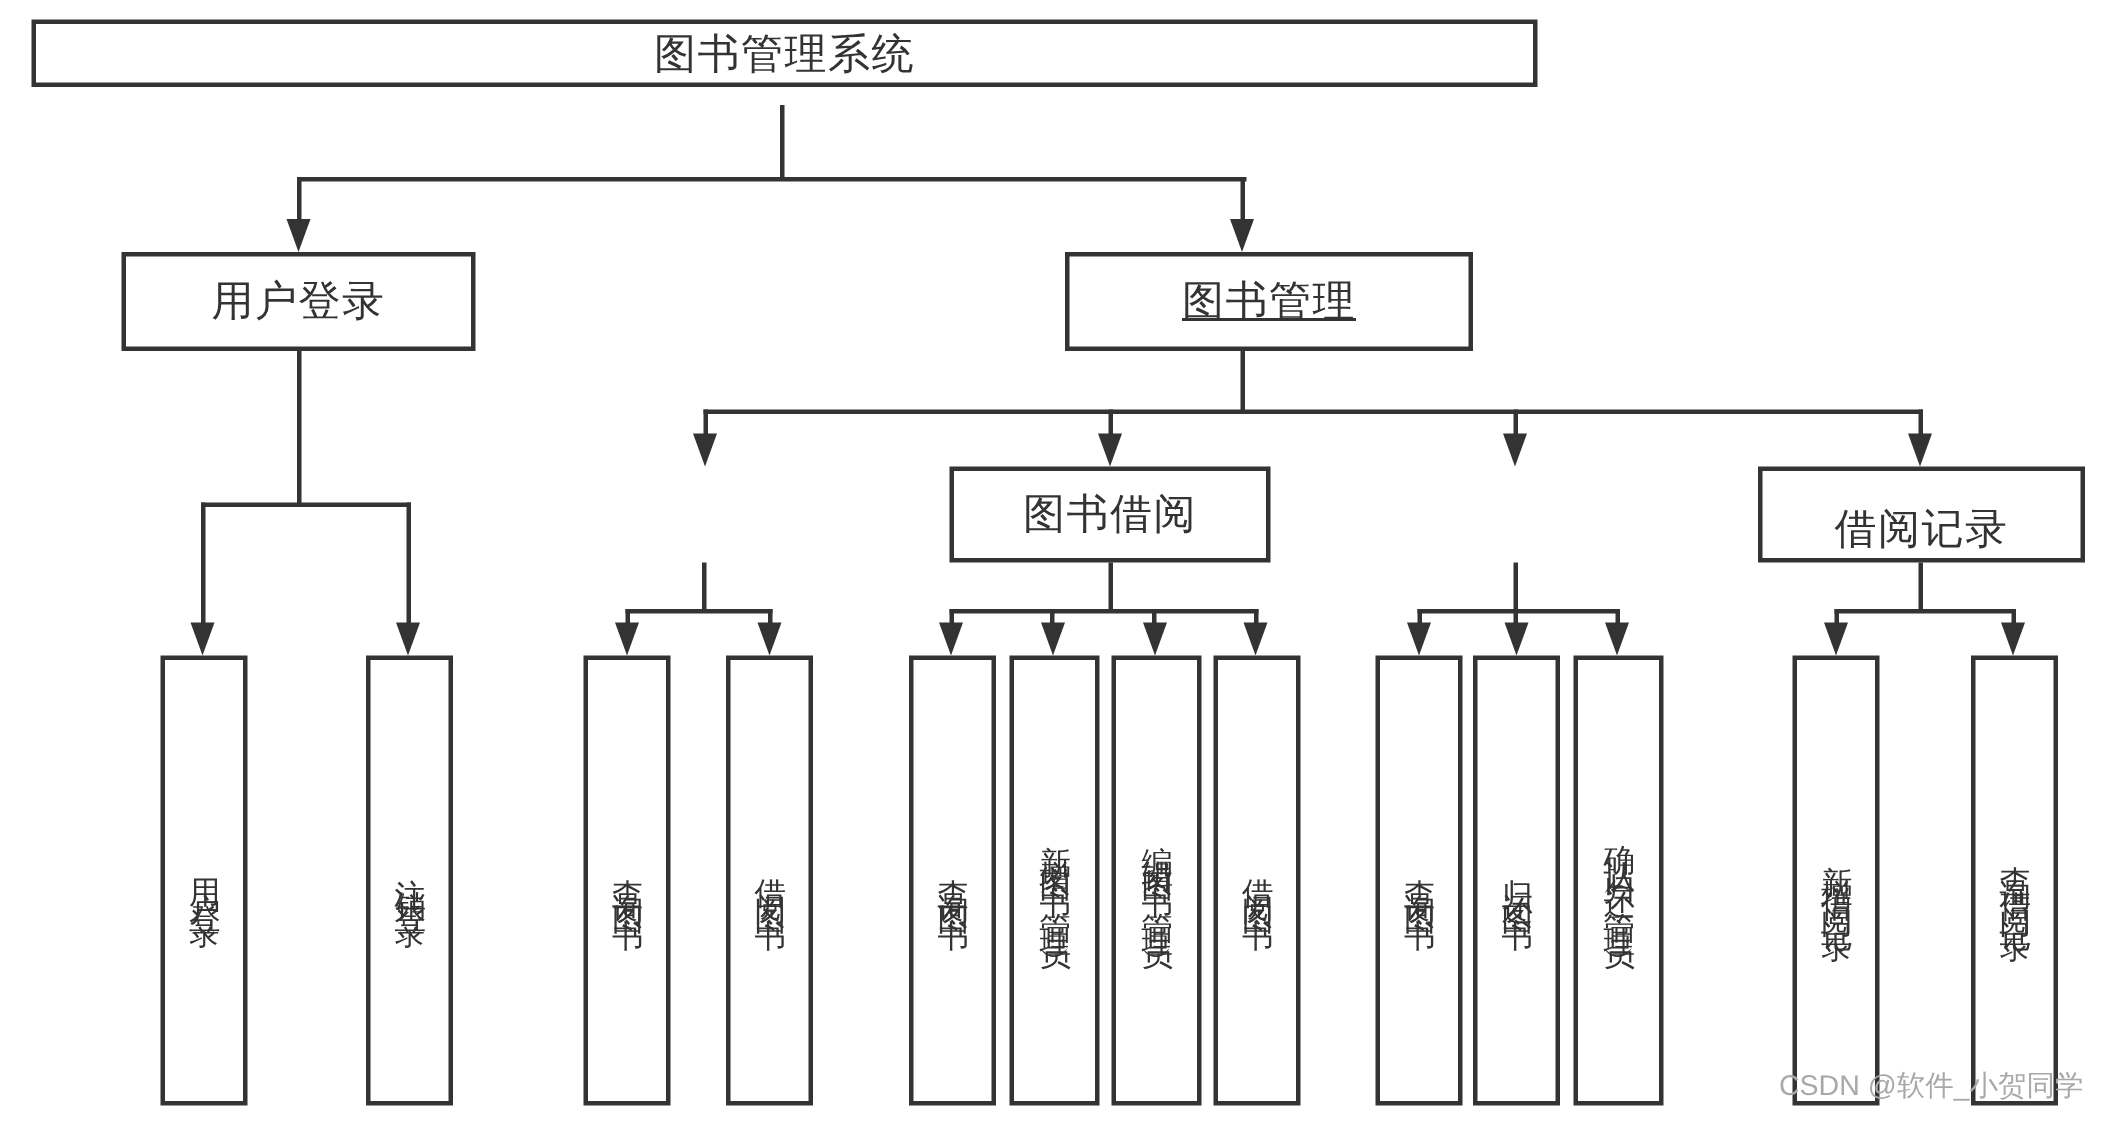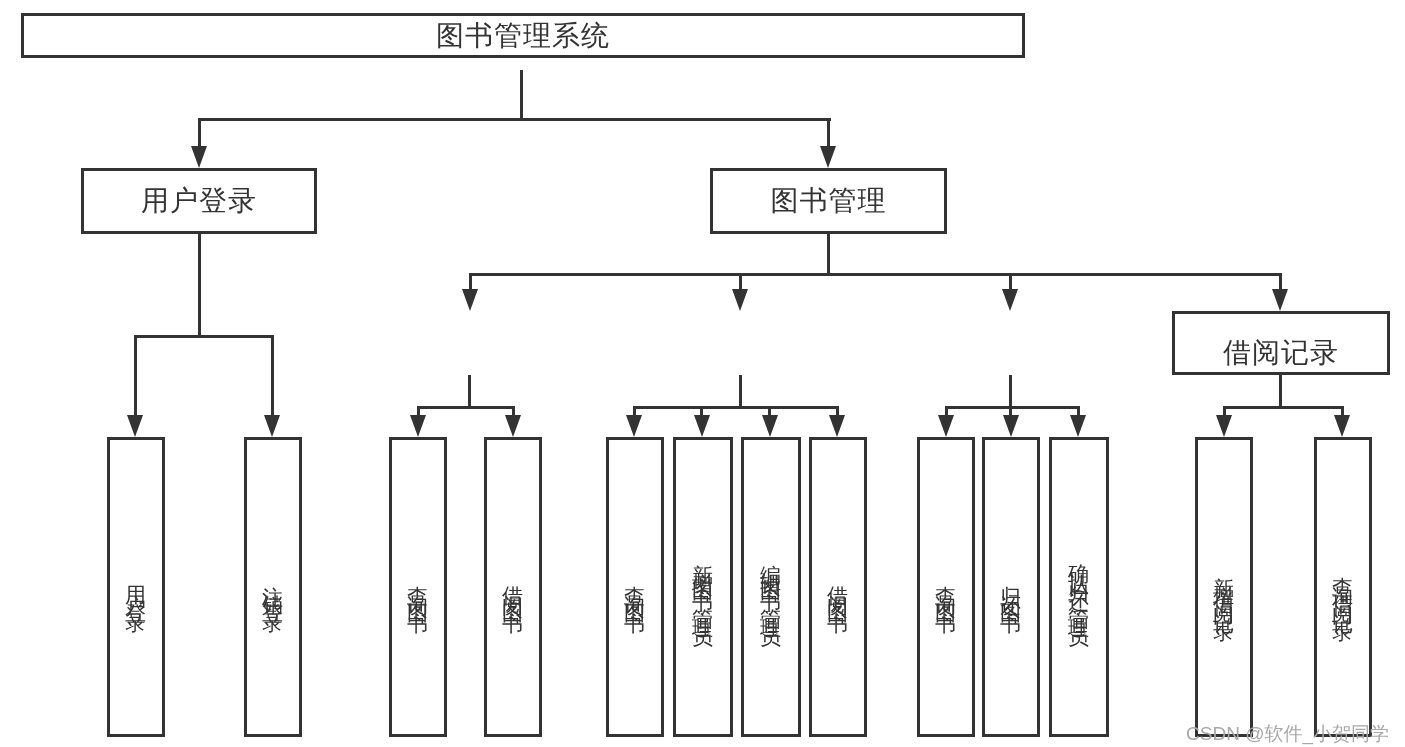--- a/index.html
+++ b/index.html
@@ -73,7 +73,7 @@
     <span>用户登录</span>
   </div>
 
-  <div class="box" style="left:710px;top:168px;width:237px;height:66px;">
+  <div class="box" style="left:710px;top:168px;width:272px;height:66px;text-decoration:underline;">
     <span>图书管理</span>
   </div>
 

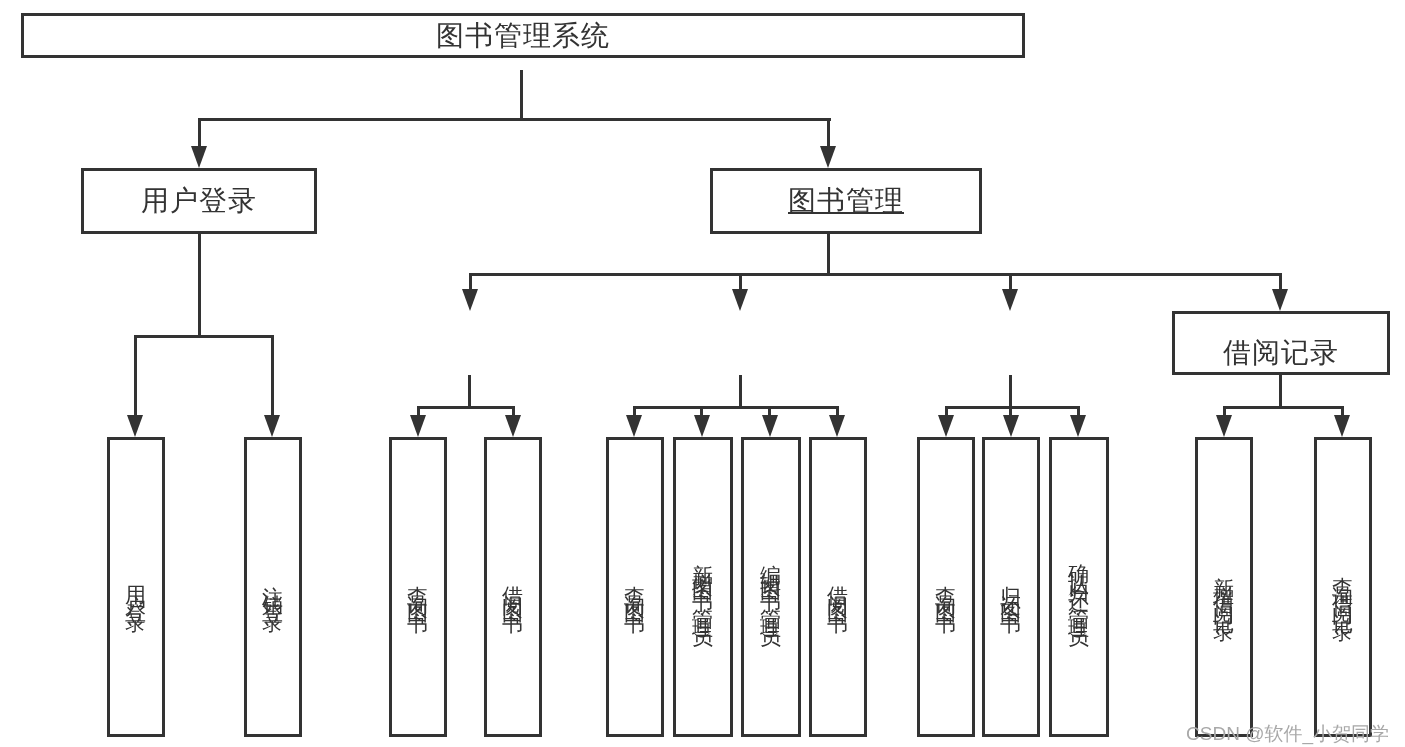--- a/index.html
+++ b/index.html
@@ -78,6 +78,9 @@
   </div>
 
 
+  <div class="box" style="left:633px;top:311px;width:214px;height:64px;">
+    <span>图书借阅</span>
+  </div>
 
 
   <div class="box" style="left:1172px;top:311px;width:218px;height:64px;align-items:flex-end;">

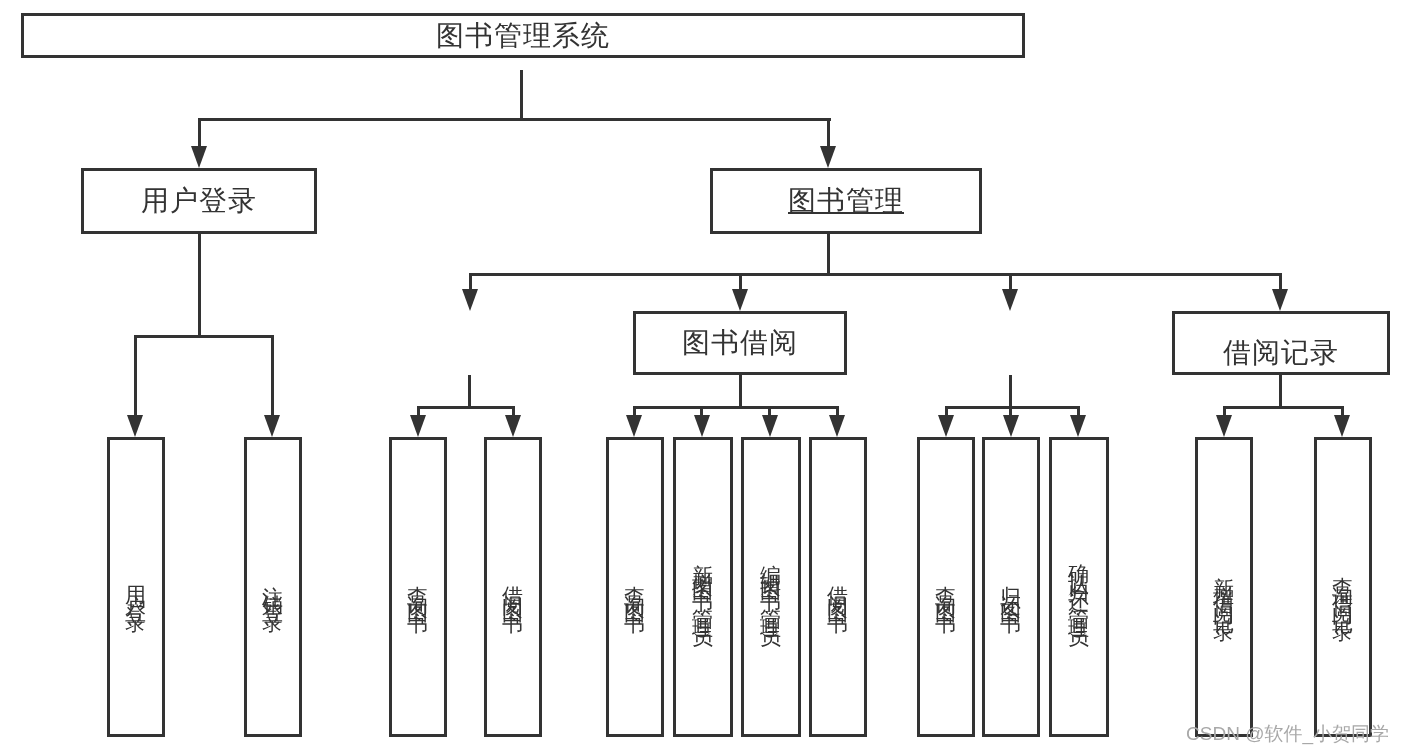--- a/index.html
+++ b/index.html
@@ -53,7 +53,7 @@
   }
   .watermark{
     position:absolute;
-    right:16px;bottom:0;
+    right:16px;bottom:10px;
     font-size:19px;
     color:var(--wm);
     z-index:10;

